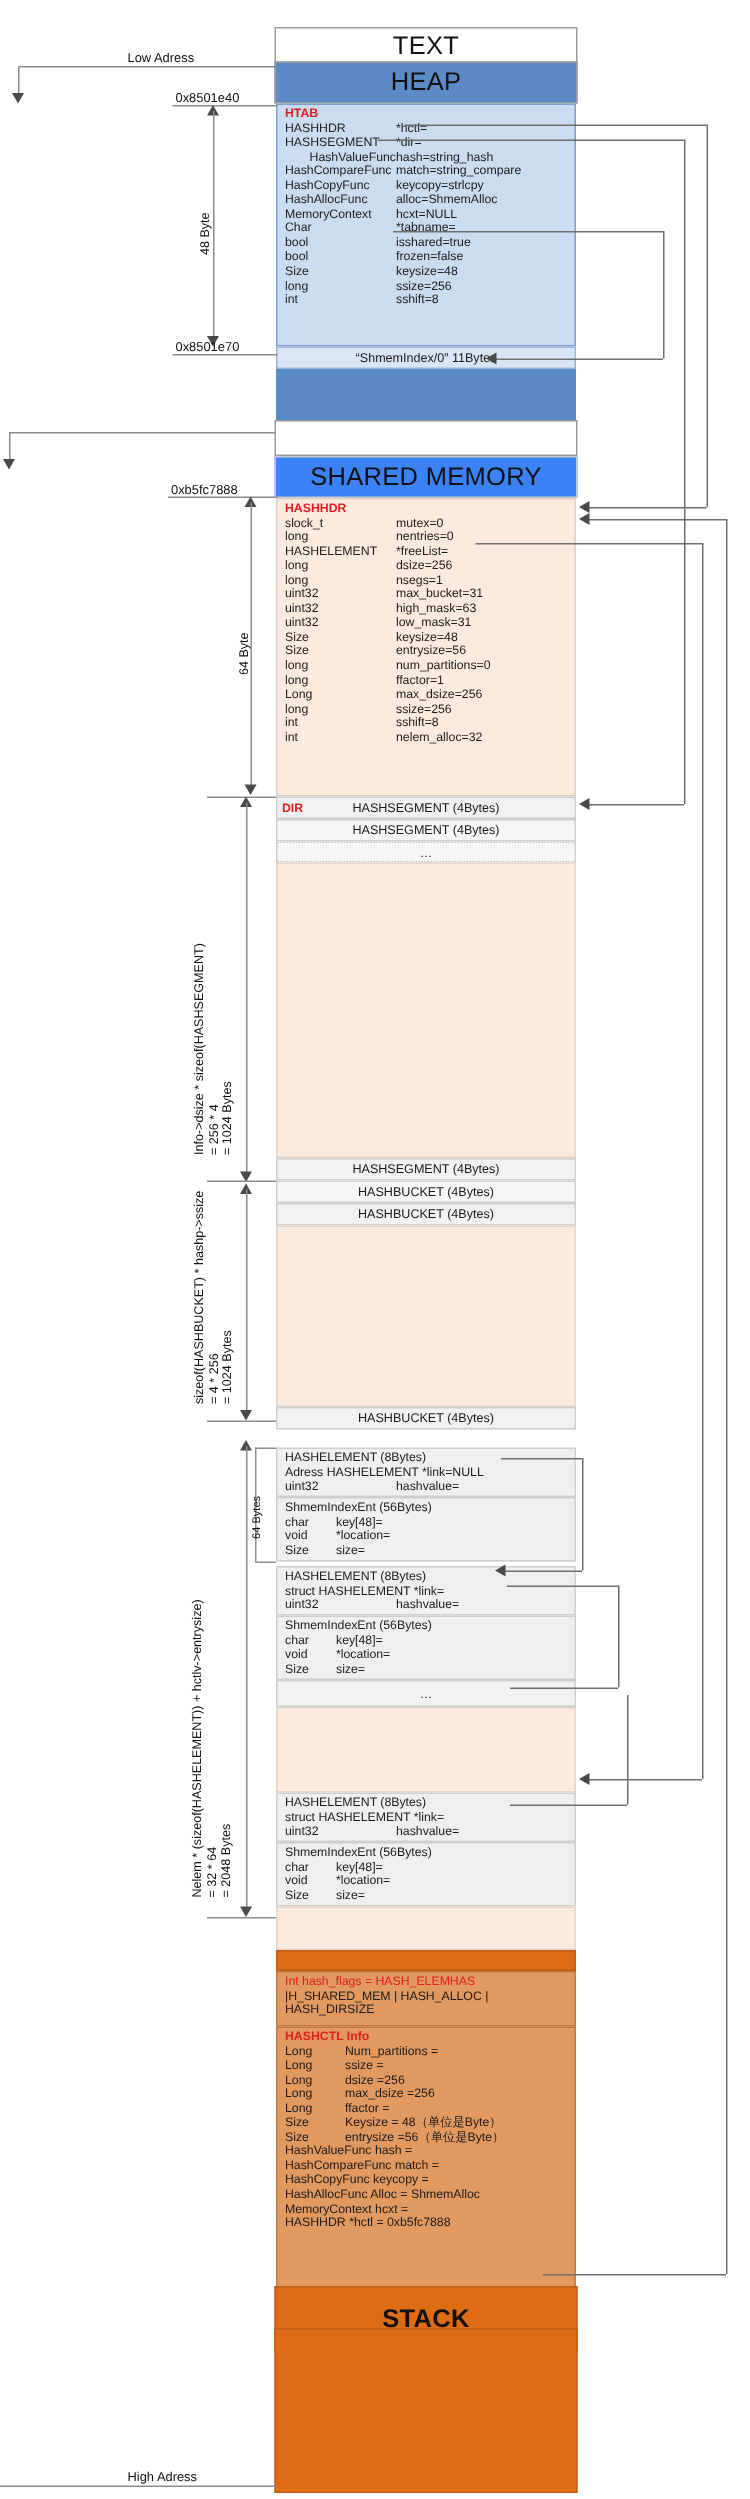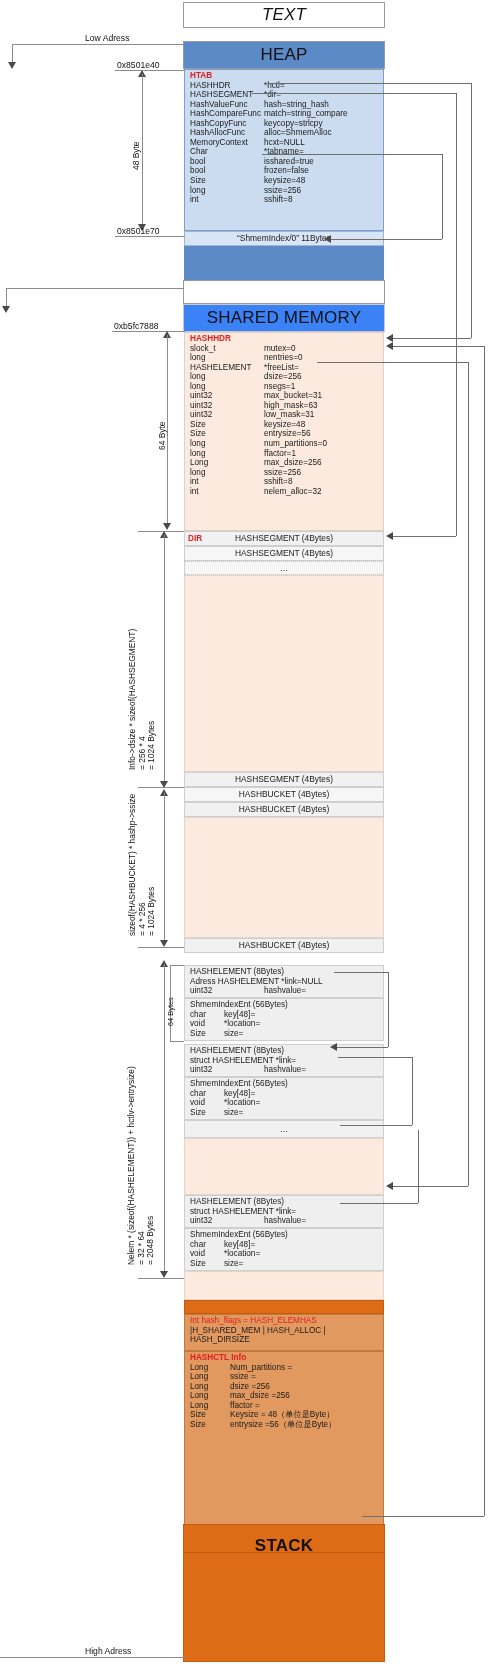--- a/index.html
+++ b/index.html
@@ -129,7 +129,7 @@
 
 <div id="page">
 
-  <div class="band white" style="top:2px;height:26px;font-style:italic;">
+  <div class="band white" style="top:18px;height:26px;">
     <span>TEXT</span>
   </div>
   <div class="band heap" style="top:41px;height:28px;">

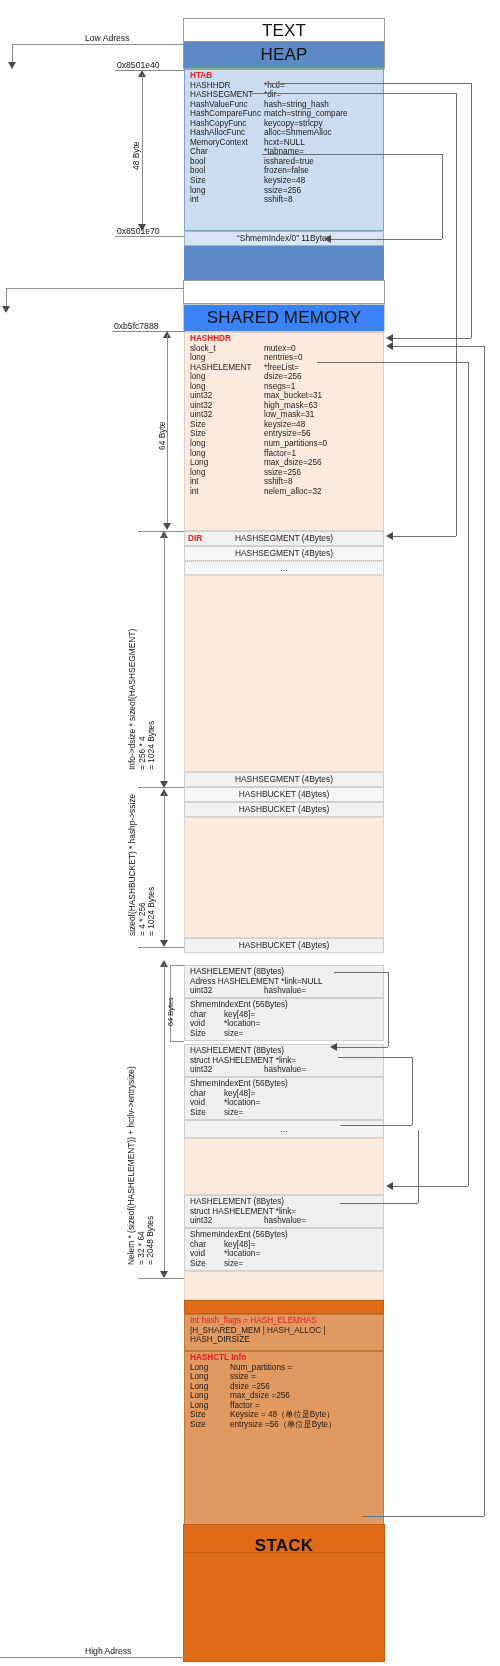--- a/index.html
+++ b/index.html
@@ -141,7 +141,7 @@
     <div id="htab-rows">
         <div class="row"><span class="k" style="width: 74px;">HASHHDR</span><span>*hctl=</span></div>
         <div class="row"><span class="k" style="width: 74px;">HASHSEGMENT</span><span>*dir=</span></div>
-        <div class="row"><span class="k" style="width: 74px;">HashValueFunc</span><span>hash=string_hash</span></div>
+        <div class="row"><span class="k" style="width: 74px; text-align: right;">HashValueFunc</span><span>hash=string_hash</span></div>
         <div class="row"><span class="k" style="width: 74px;">HashCompareFunc</span><span>match=string_compare</span></div>
         <div class="row"><span class="k" style="width: 74px;">HashCopyFunc</span><span>keycopy=strlcpy</span></div>
         <div class="row"><span class="k" style="width: 74px;">HashAllocFunc</span><span>alloc=ShmemAlloc</span></div>

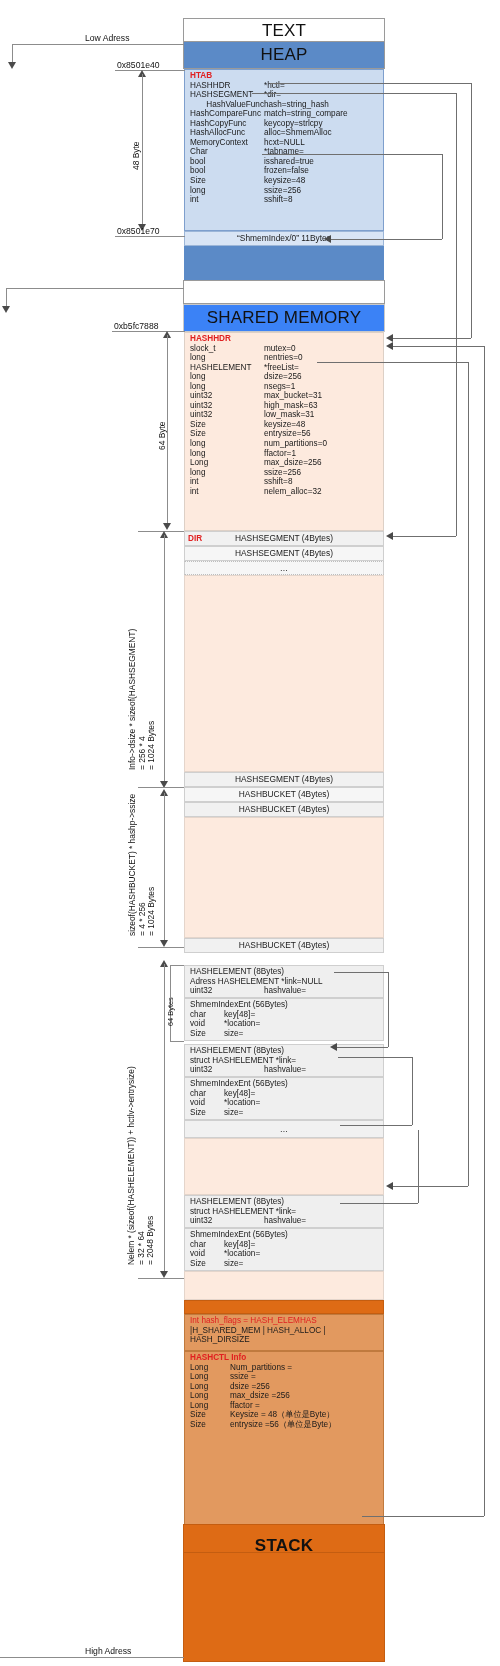--- a/index.html
+++ b/index.html
@@ -285,6 +285,14 @@
         <div class="row"><span class="k" style="width: 40px;">Size</span><span>Keysize = 48（单位是Byte）</span></div>
         <div class="row"><span class="k" style="width: 40px;">Size</span><span>entrysize =56（单位是Byte）</span></div>
       </div>
+    <div id="hashctl-full-rows">
+        <div class="rowfull">HashValueFunc   hash =</div>
+        <div class="rowfull">HashCompareFunc match =</div>
+        <div class="rowfull">HashCopyFunc keycopy =</div>
+        <div class="rowfull">HashAllocFunc  Alloc = ShmemAlloc</div>
+        <div class="rowfull">MemoryContext hcxt =</div>
+        <div class="rowfull">HASHHDR   *hctl = 0xb5fc7888</div>
+      </div>
   </div>
 
   <div class="band stack" style="top:1524px;height:44px;border-color:#c45d10;font-weight:bold;">

